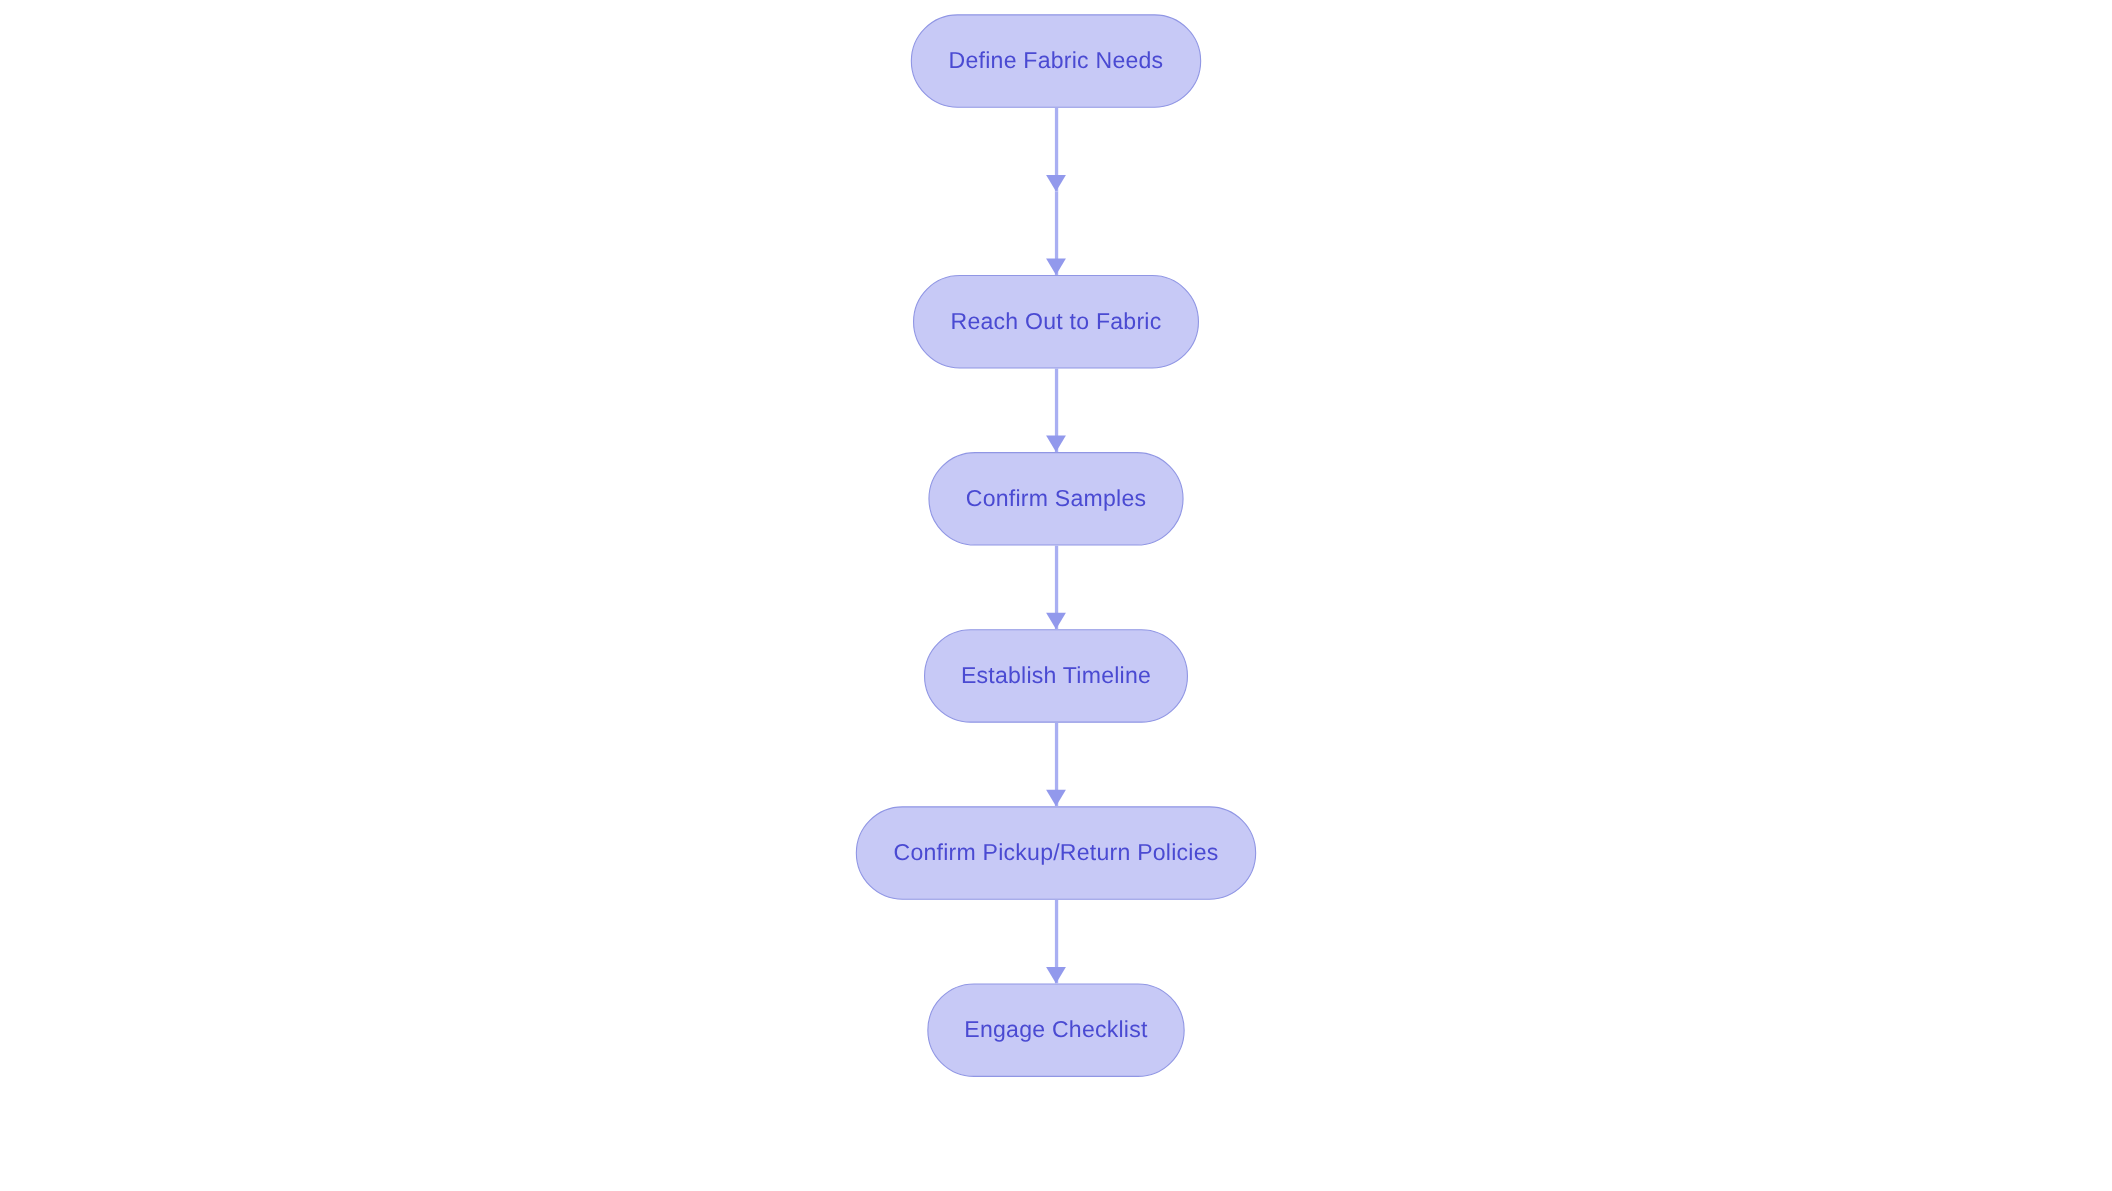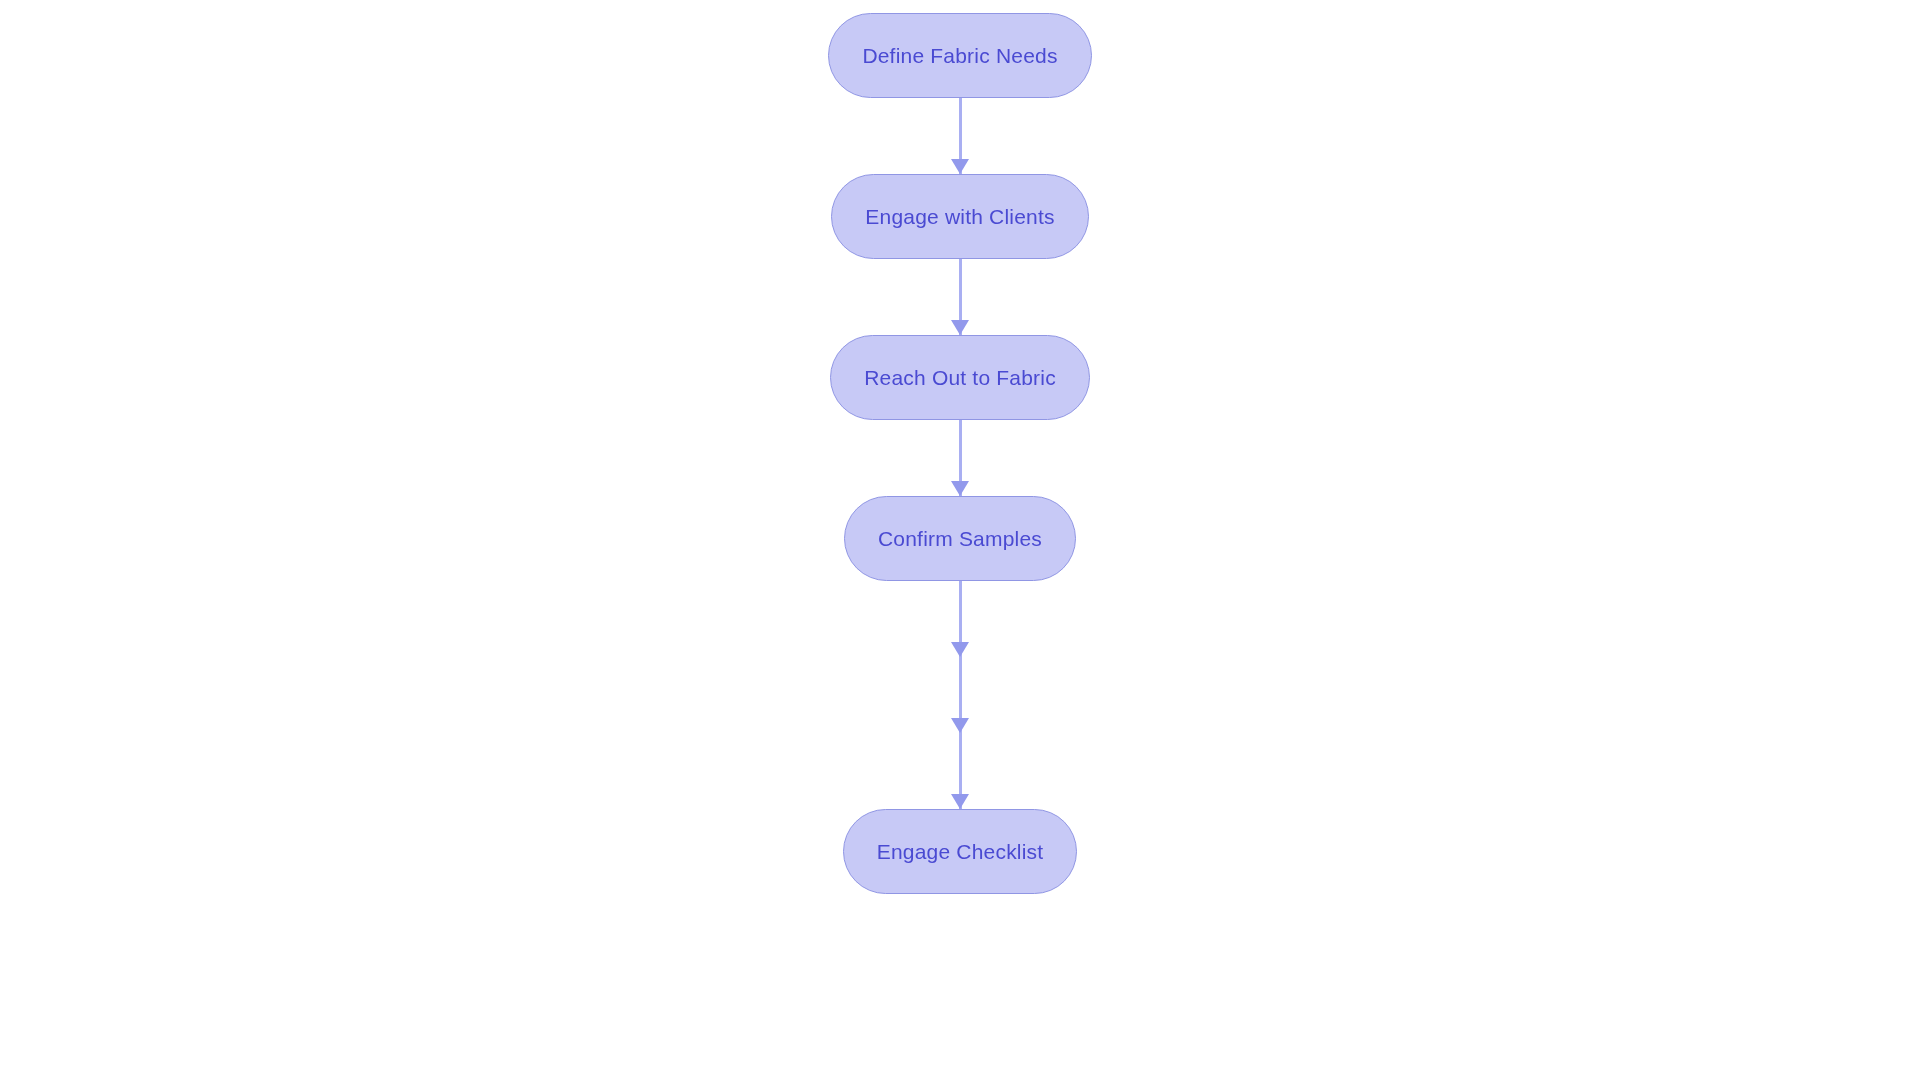--- a/index.html
+++ b/index.html
@@ -69,9 +69,6 @@
     <div class="arrowhead"></div>
   </div>
 
-  <div class="flow-node">
-    <span>Engage with Clients</span>
-  </div>
 
   <div class="connector">
     <div class="arrowhead"></div>

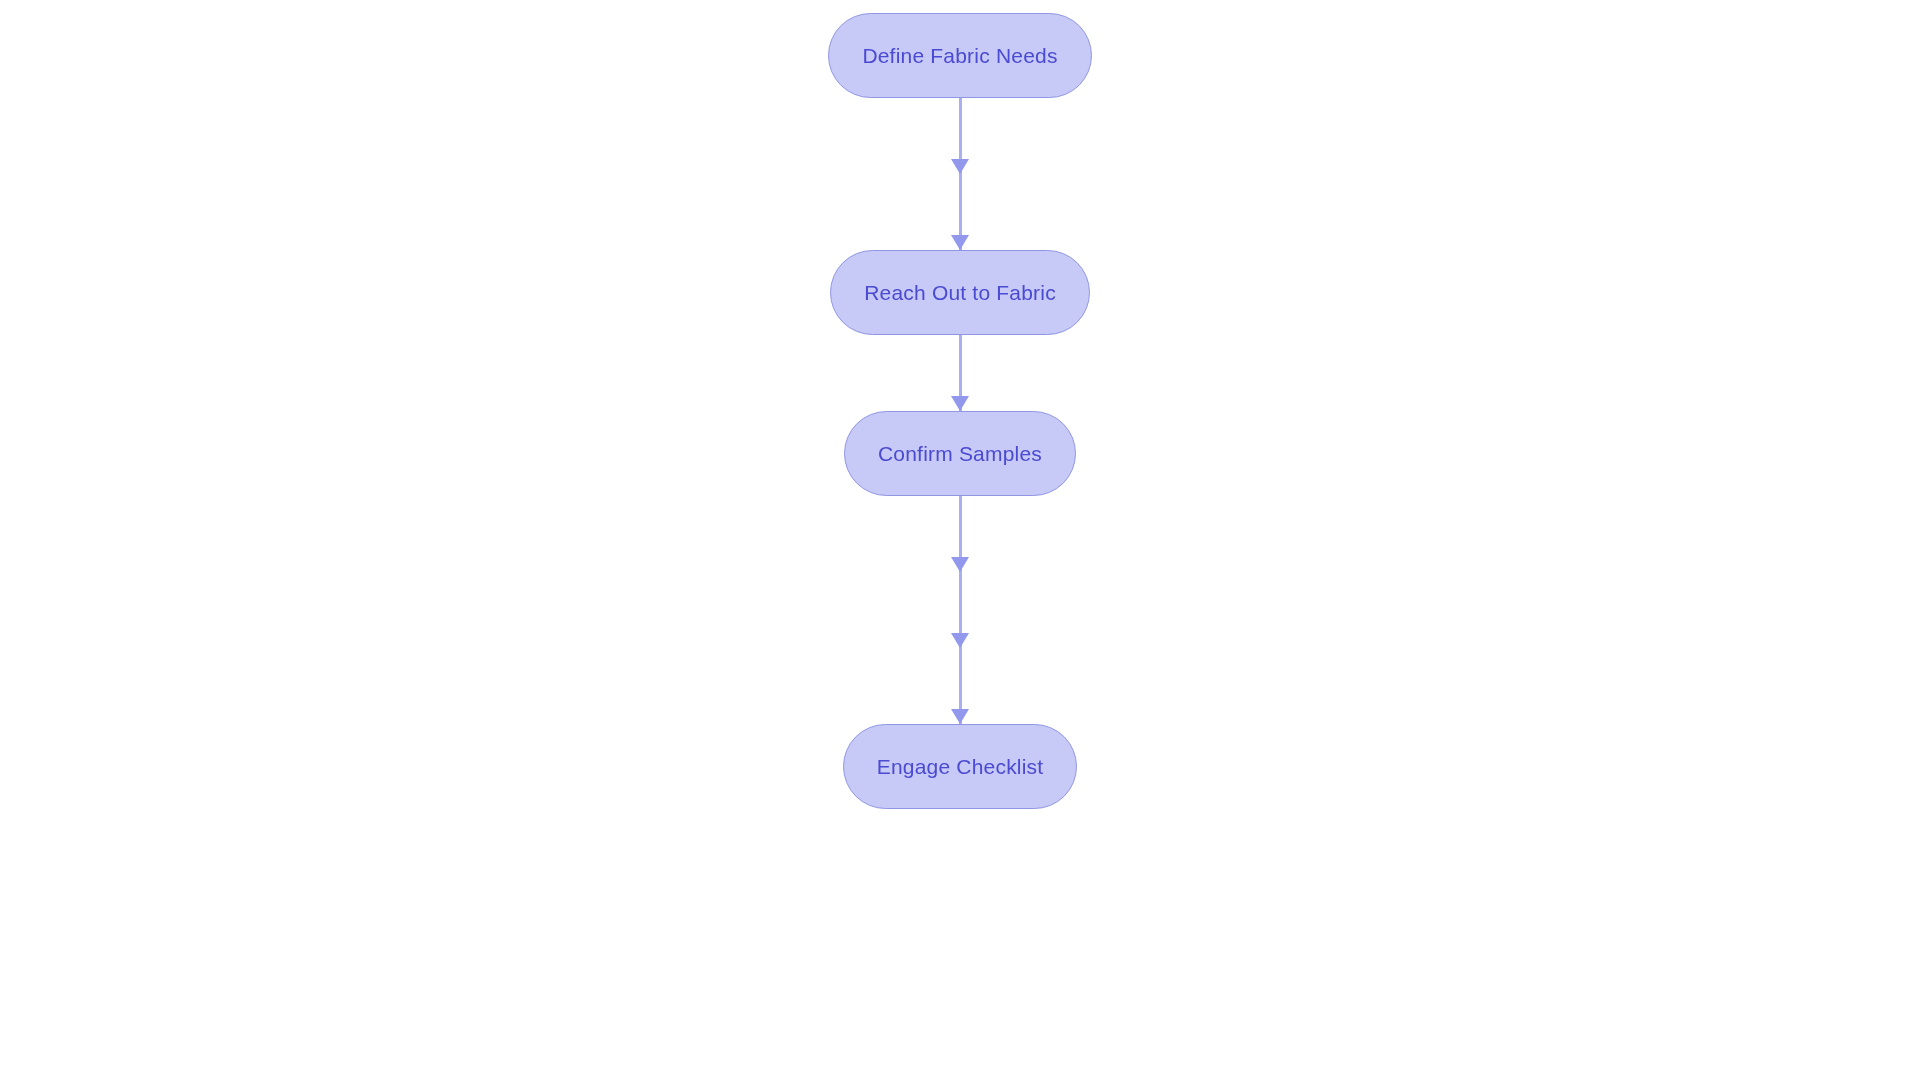--- a/index.html
+++ b/index.html
@@ -90,6 +90,9 @@
     <div class="arrowhead"></div>
   </div>
 
+  <div class="flow-node">
+    <span>Establish Timeline</span>
+  </div>
 
   <div class="connector">
     <div class="arrowhead"></div>

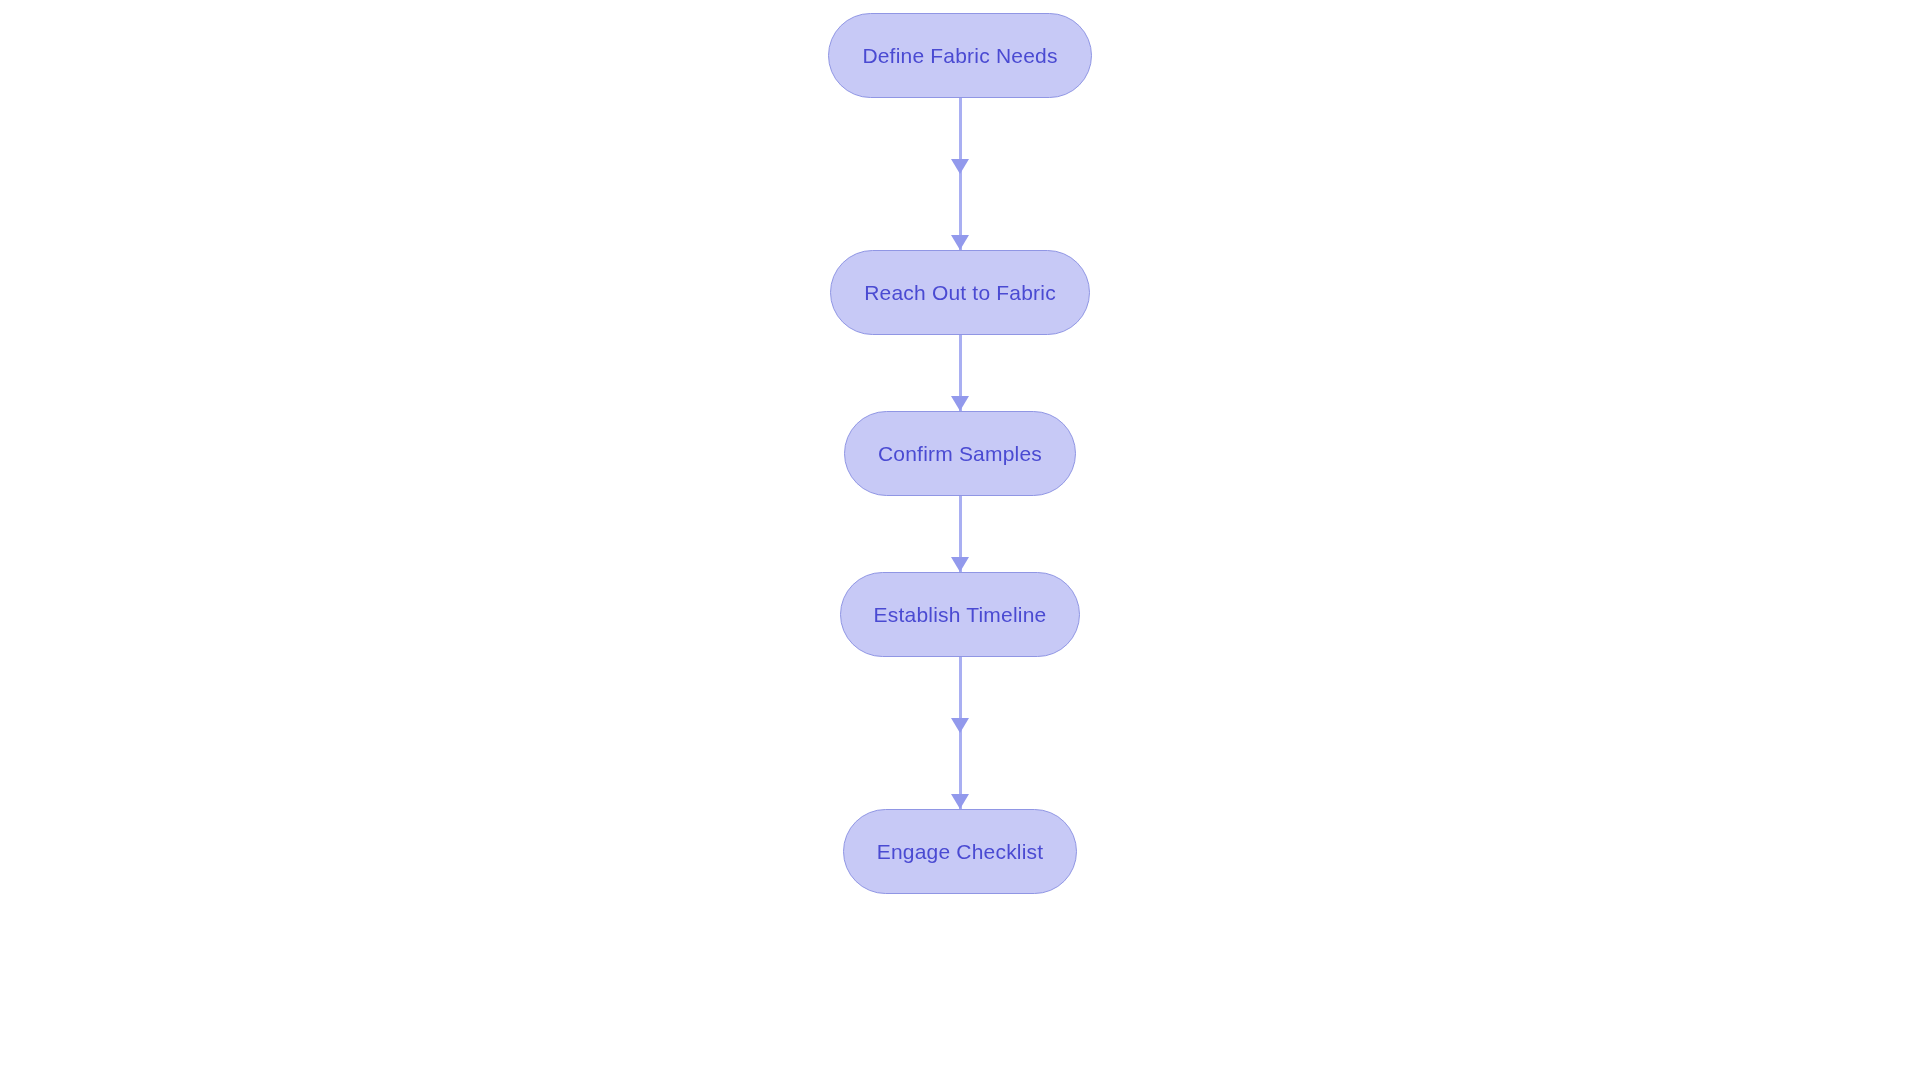--- a/index.html
+++ b/index.html
@@ -98,6 +98,9 @@
     <div class="arrowhead"></div>
   </div>
 
+  <div class="flow-node">
+    <span>Confirm Pickup/Return Policies</span>
+  </div>
 
   <div class="connector">
     <div class="arrowhead"></div>

